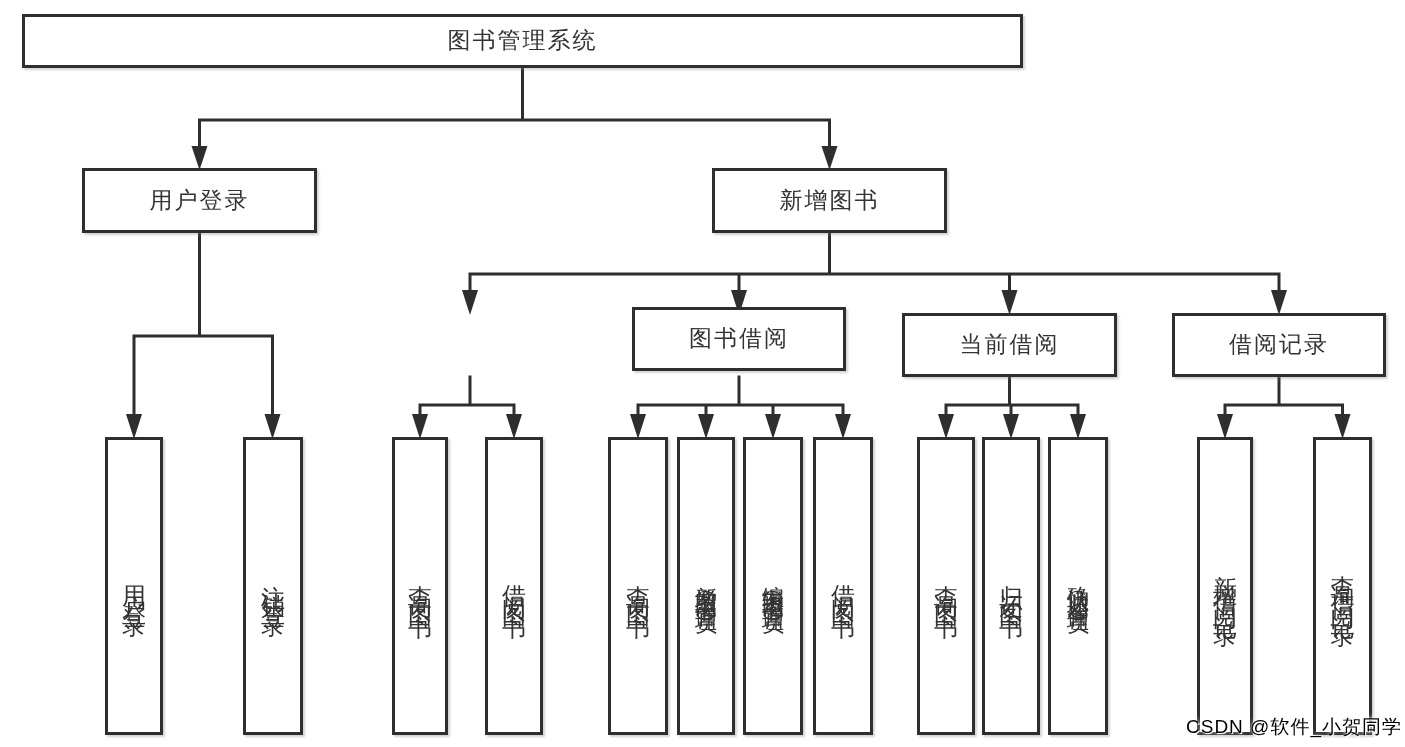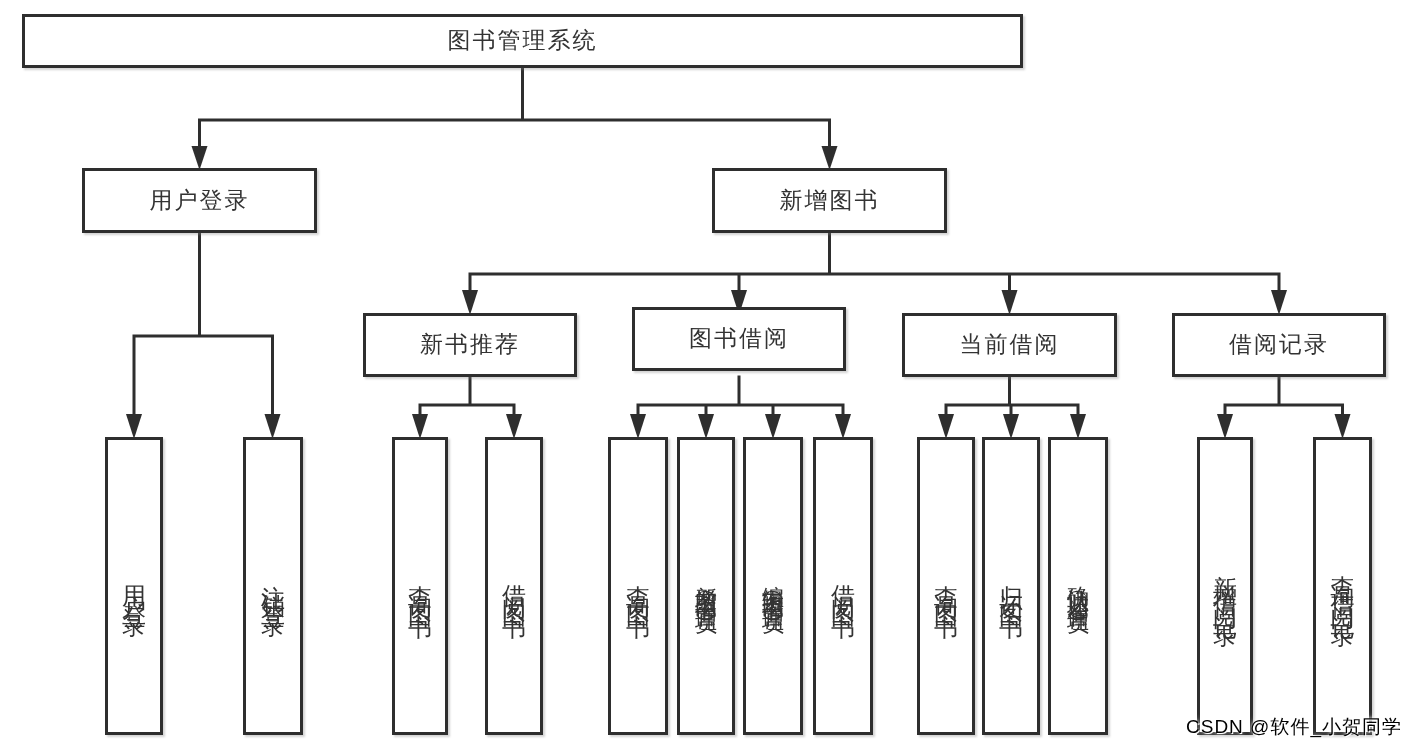--- a/index.html
+++ b/index.html
@@ -106,9 +106,6 @@
     <span class="label">新增图书</span>
   </div>
 
-  <div class="node" style="left:363px;top:313px;width:214px;height:64px">
-    <span class="label">新书推荐</span>
-  </div>
   <div class="node" style="left:632px;top:307px;width:214px;height:64px">
     <span class="label">图书借阅</span>
   </div>

